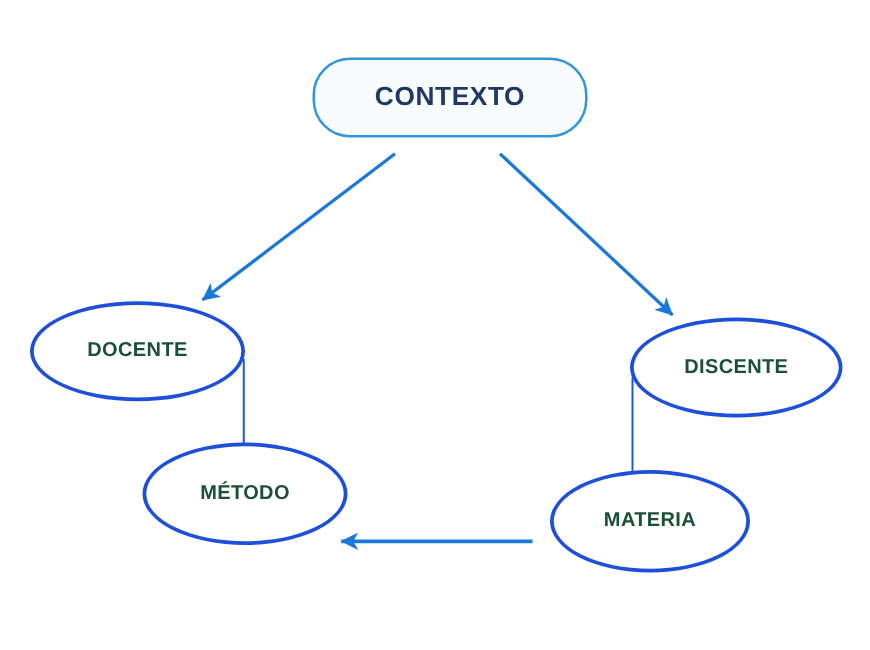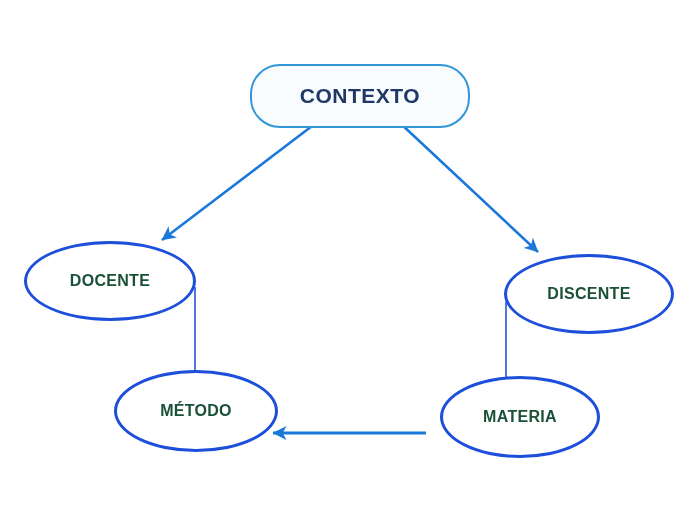--- a/index.html
+++ b/index.html
@@ -64,7 +64,7 @@
     letter-spacing: 0.3px;
   }
   
-  #node-contexto { left: 250px; top: 64px;  width: 220px; height: 64px; }
+  #node-contexto { left: 250px; top: 46px;  width: 220px; height: 64px; }
   #node-docente  { left: 24px;  top: 241px; width: 172px; height: 80px; }
   #node-discente { left: 504px; top: 254px; width: 170px; height: 80px; }
   #node-metodo   { left: 114px; top: 370px; width: 164px; height: 82px; text-align: right; }

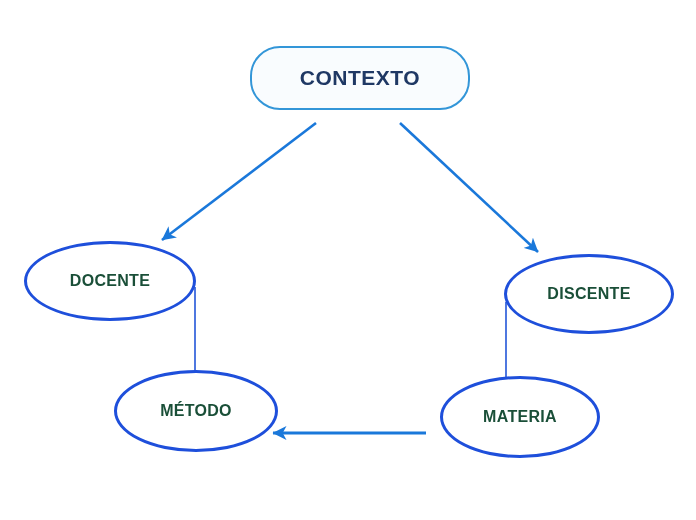--- a/index.html
+++ b/index.html
@@ -67,7 +67,7 @@
   #node-contexto { left: 250px; top: 46px;  width: 220px; height: 64px; }
   #node-docente  { left: 24px;  top: 241px; width: 172px; height: 80px; }
   #node-discente { left: 504px; top: 254px; width: 170px; height: 80px; }
-  #node-metodo   { left: 114px; top: 370px; width: 164px; height: 82px; text-align: right; }
+  #node-metodo   { left: 114px; top: 354px; width: 164px; height: 82px; text-align: right; }
   #node-materia  { left: 440px; top: 376px; width: 160px; height: 82px; }
 </style>
 </head>

